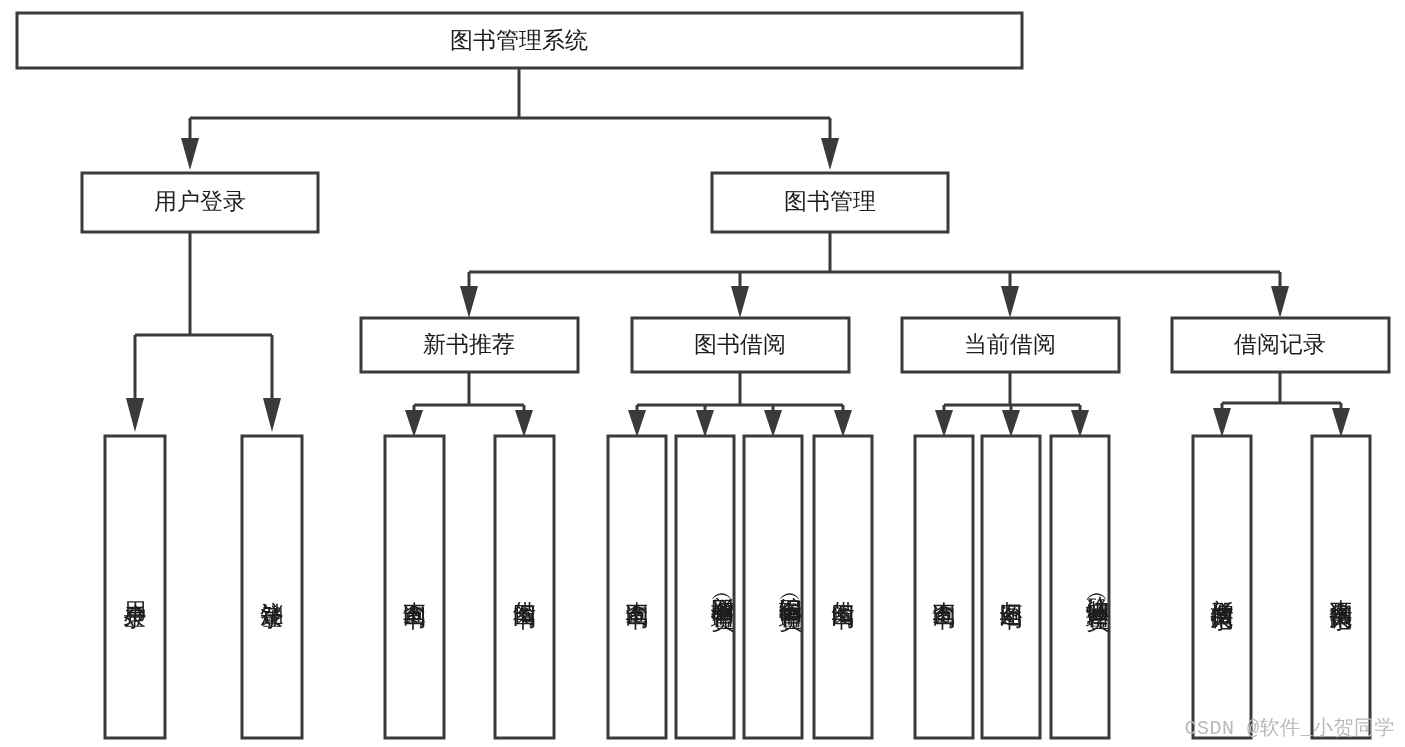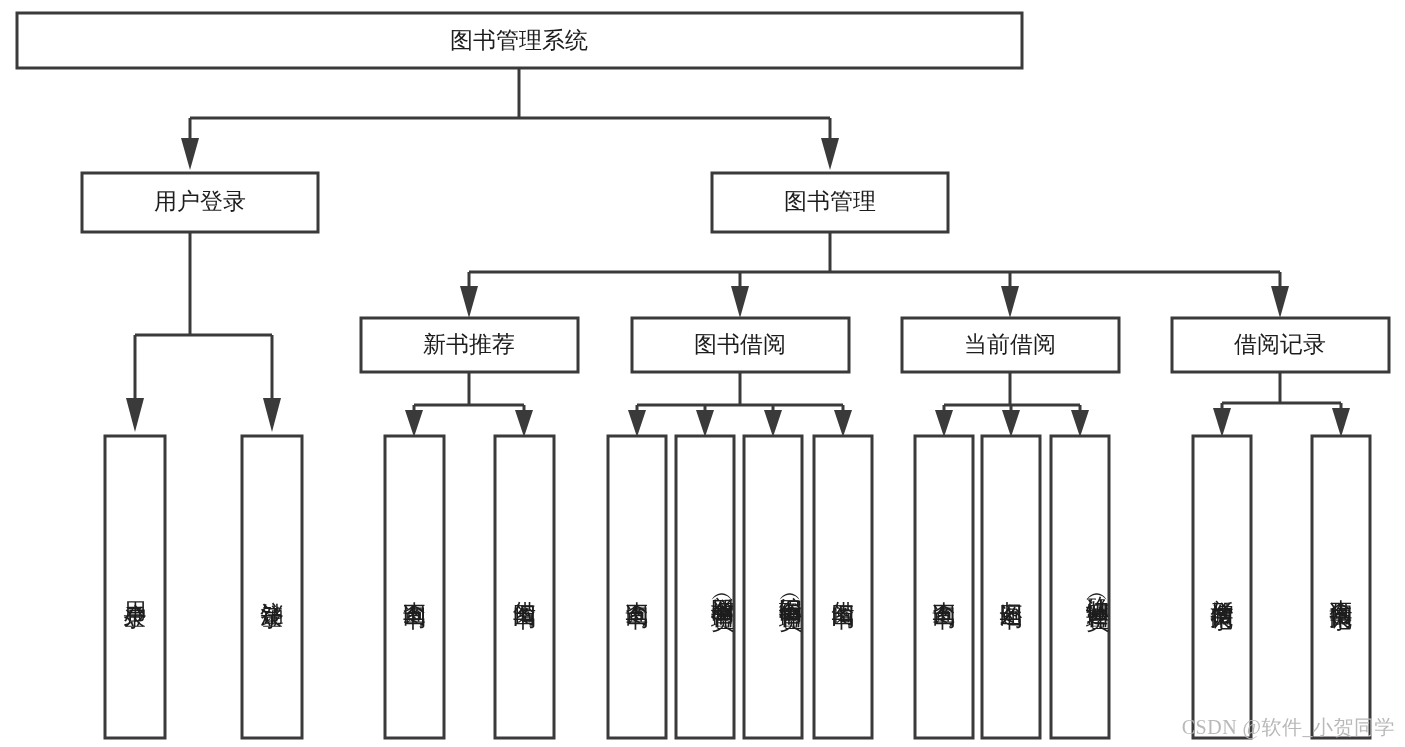--- a/index.html
+++ b/index.html
@@ -65,7 +65,7 @@
     position: absolute;
     right: 10px;
     bottom: 6px;
-    font-family: Liberation Serif, serif;
+    font-family: Liberation Mono, monospace;
     font-size: 20px;
     color: #b9b9b9;
     letter-spacing: 0.5px;

